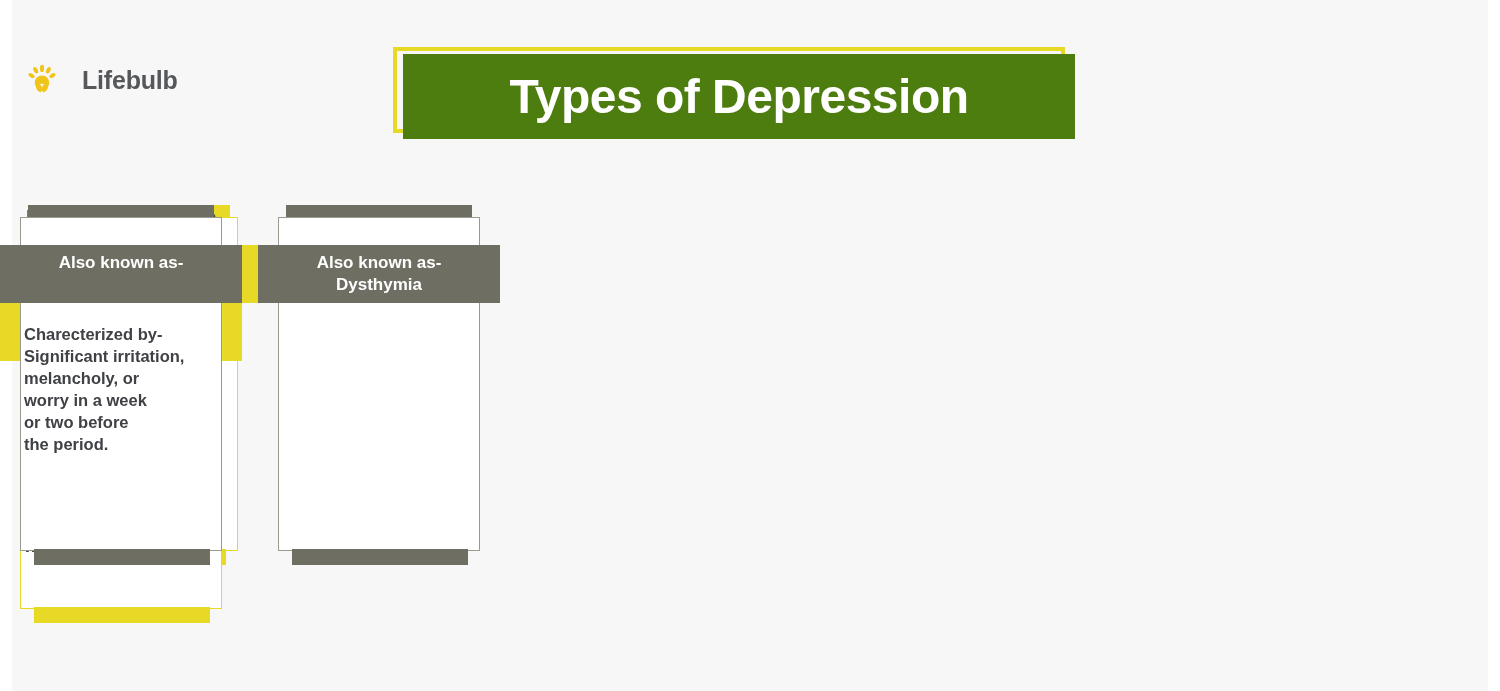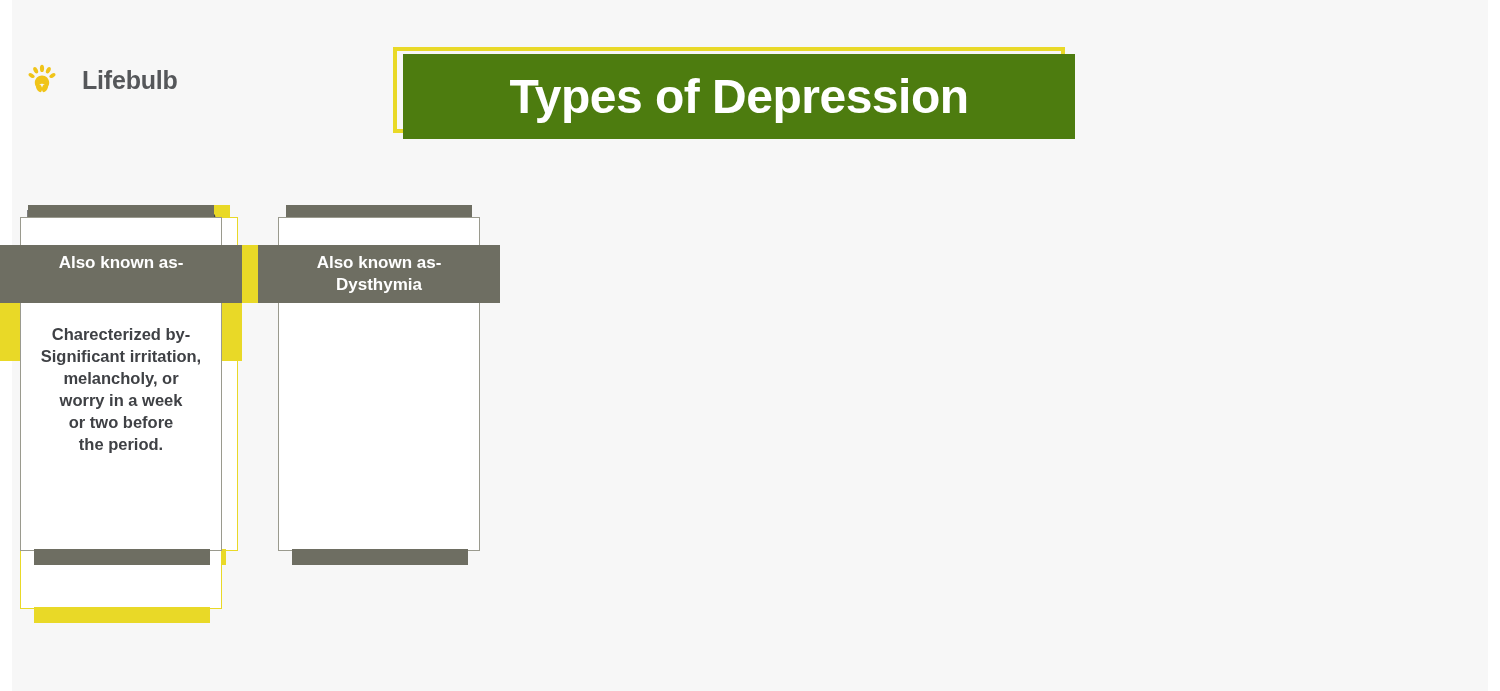--- a/index.html
+++ b/index.html
@@ -177,7 +177,6 @@
     top: 118px;
     left: 24px;
     width: 194px;
-    text-align: center;
     font-size: 16.5px;
     line-height: 22px;
     color: #3f4145;

